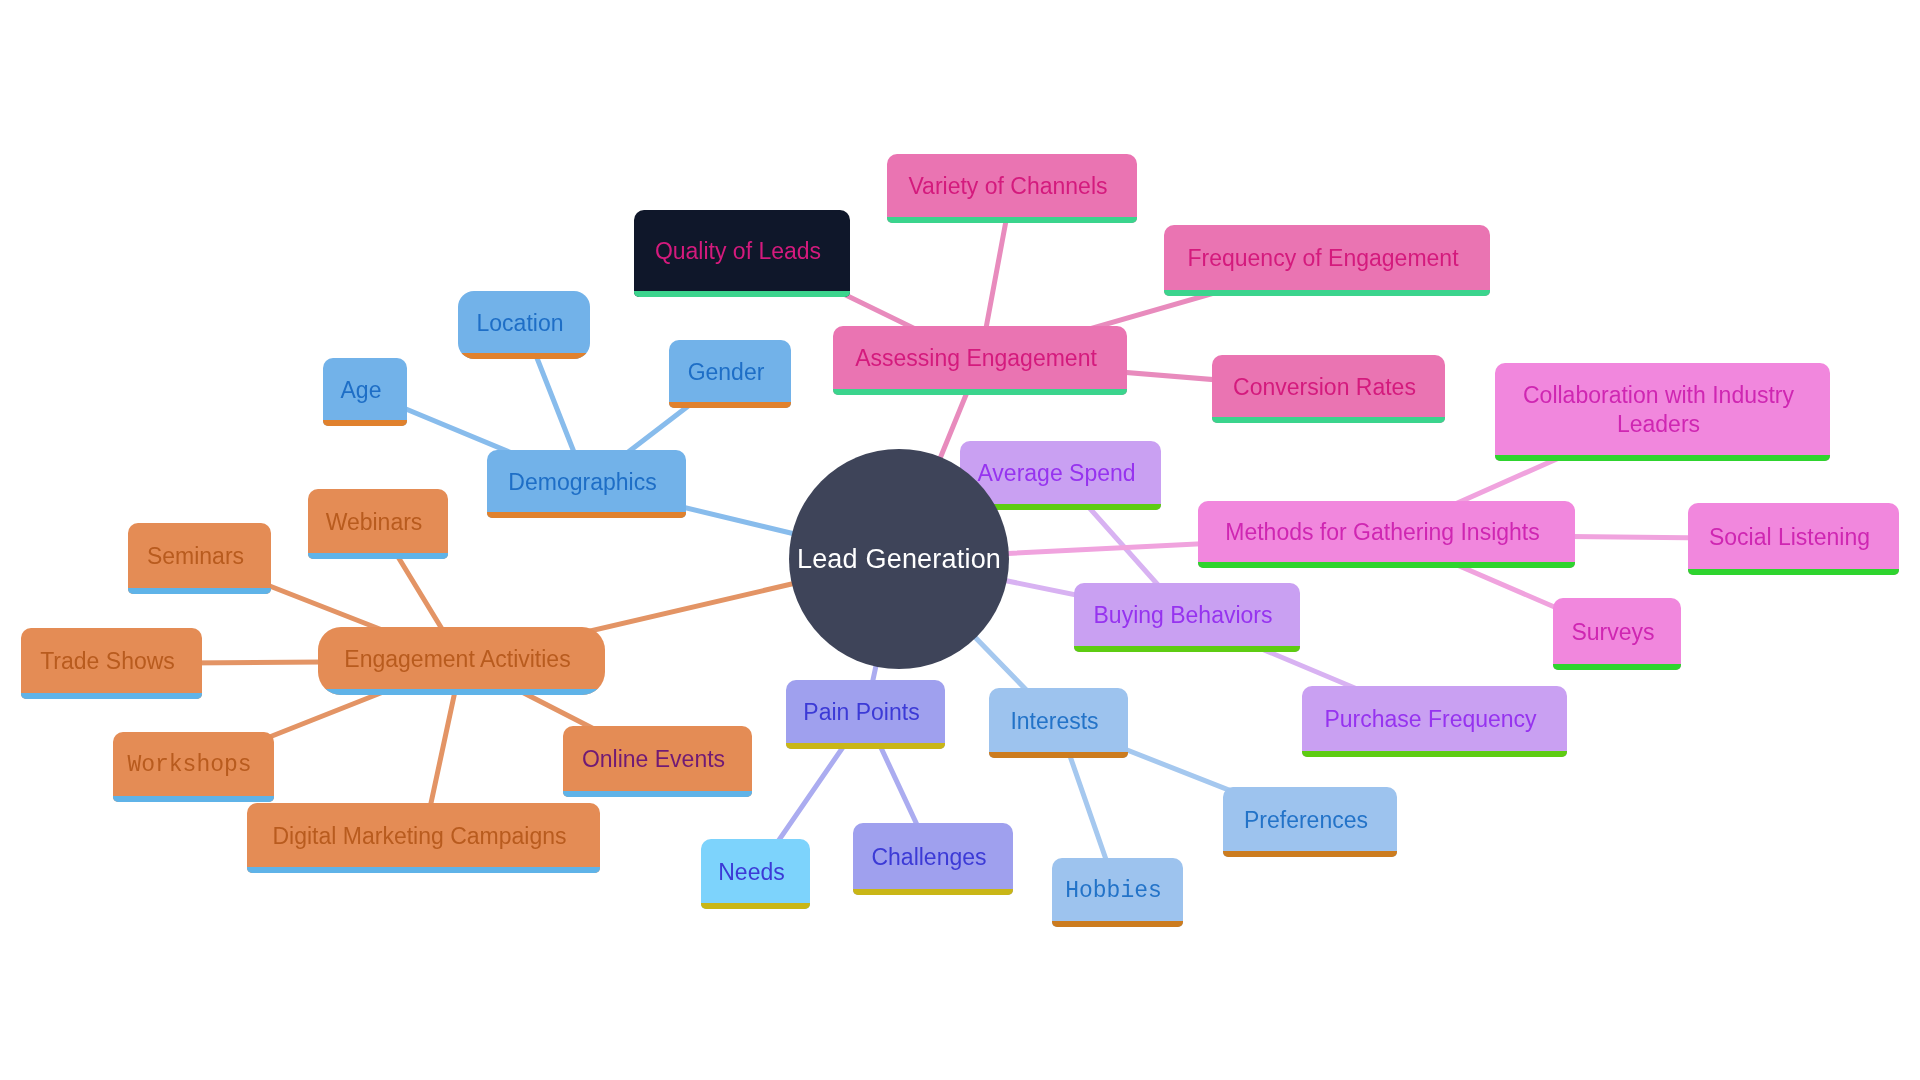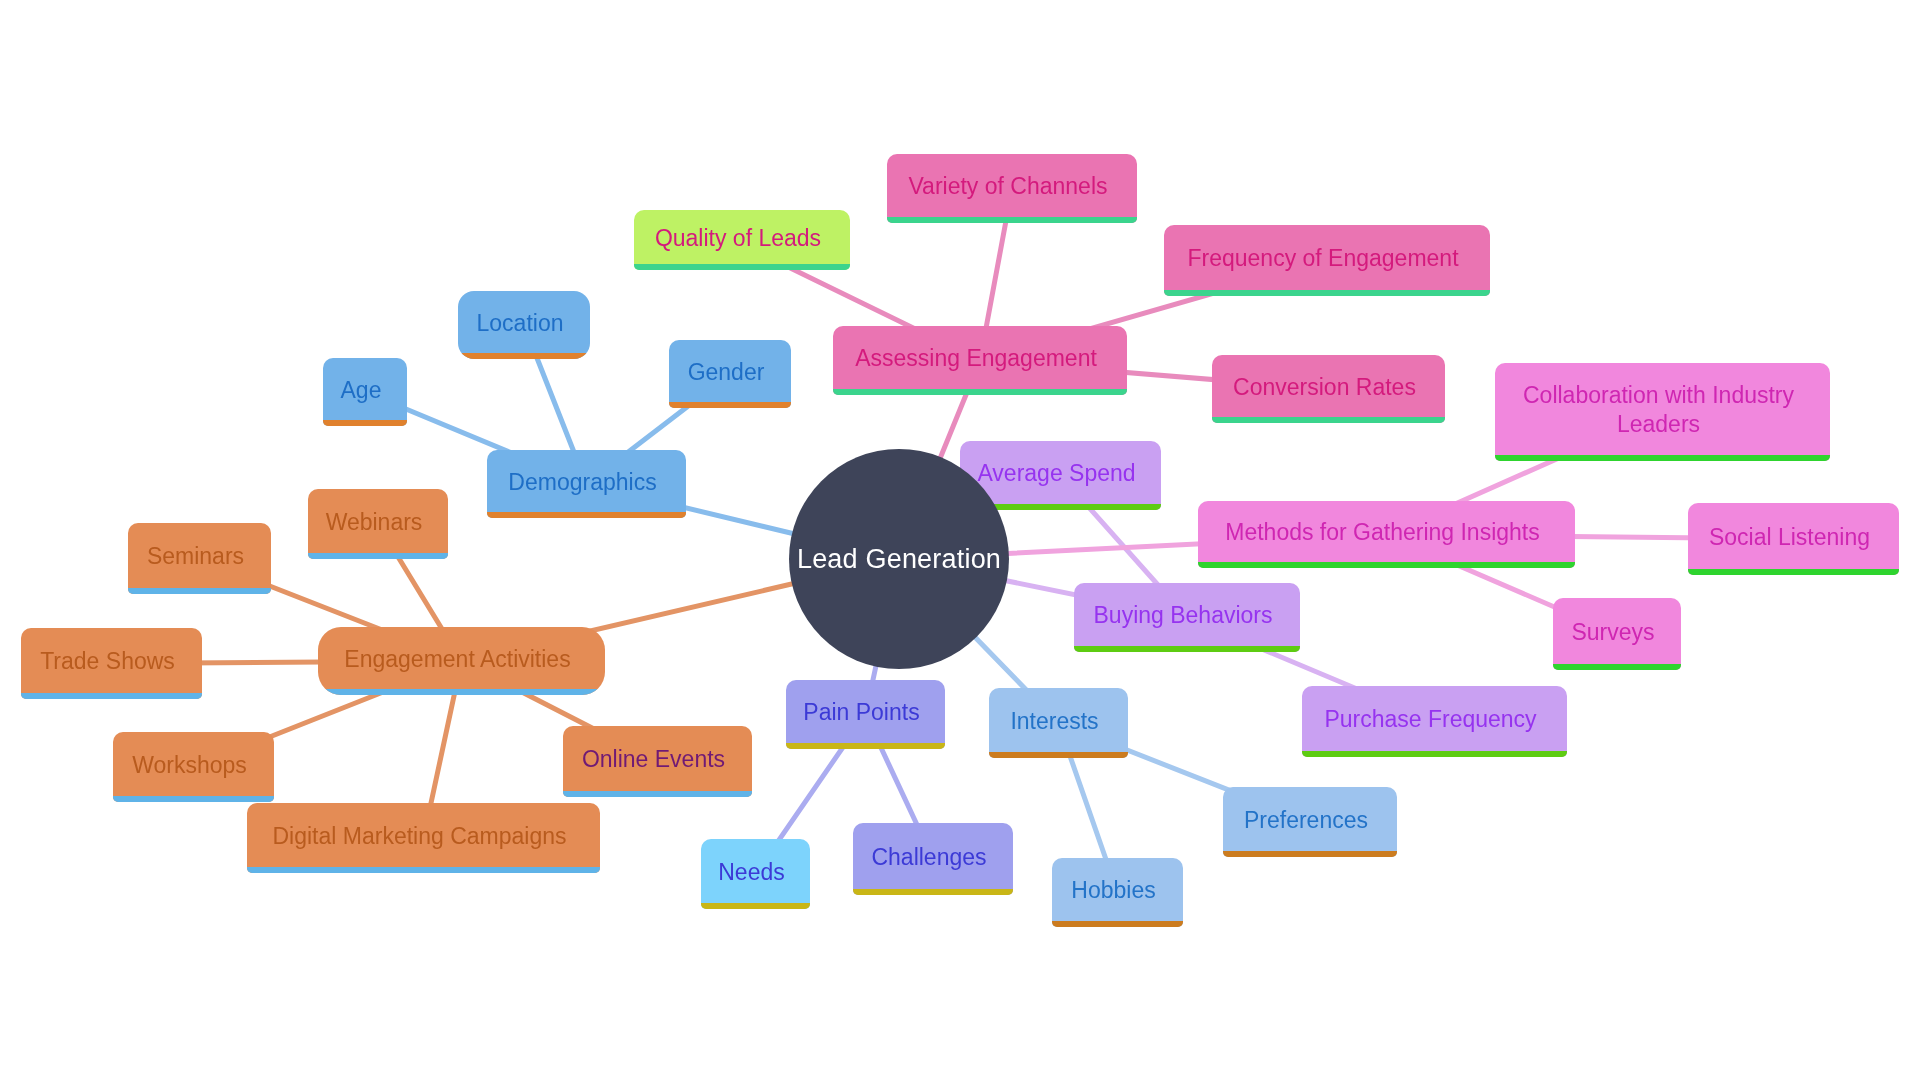--- a/index.html
+++ b/index.html
@@ -68,7 +68,7 @@
       <span class="label">Variety of Channels</span>
       <span class="bar" style="background: rgb(59, 212, 141);"></span>
     </div>
-    <div class="node" style="left: 634px; top: 210px; width: 216px; height: 60px; background: #bef264; color: rgb(212, 26, 125);">
+    <div class="node" style="left: 634px; top: 210px; width: 216px; height: 87px; background: #0f172a; color: rgb(212, 26, 125);">
       <span class="label">Quality of Leads</span>
       <span class="bar" style="background: rgb(59, 212, 141);"></span>
     </div>

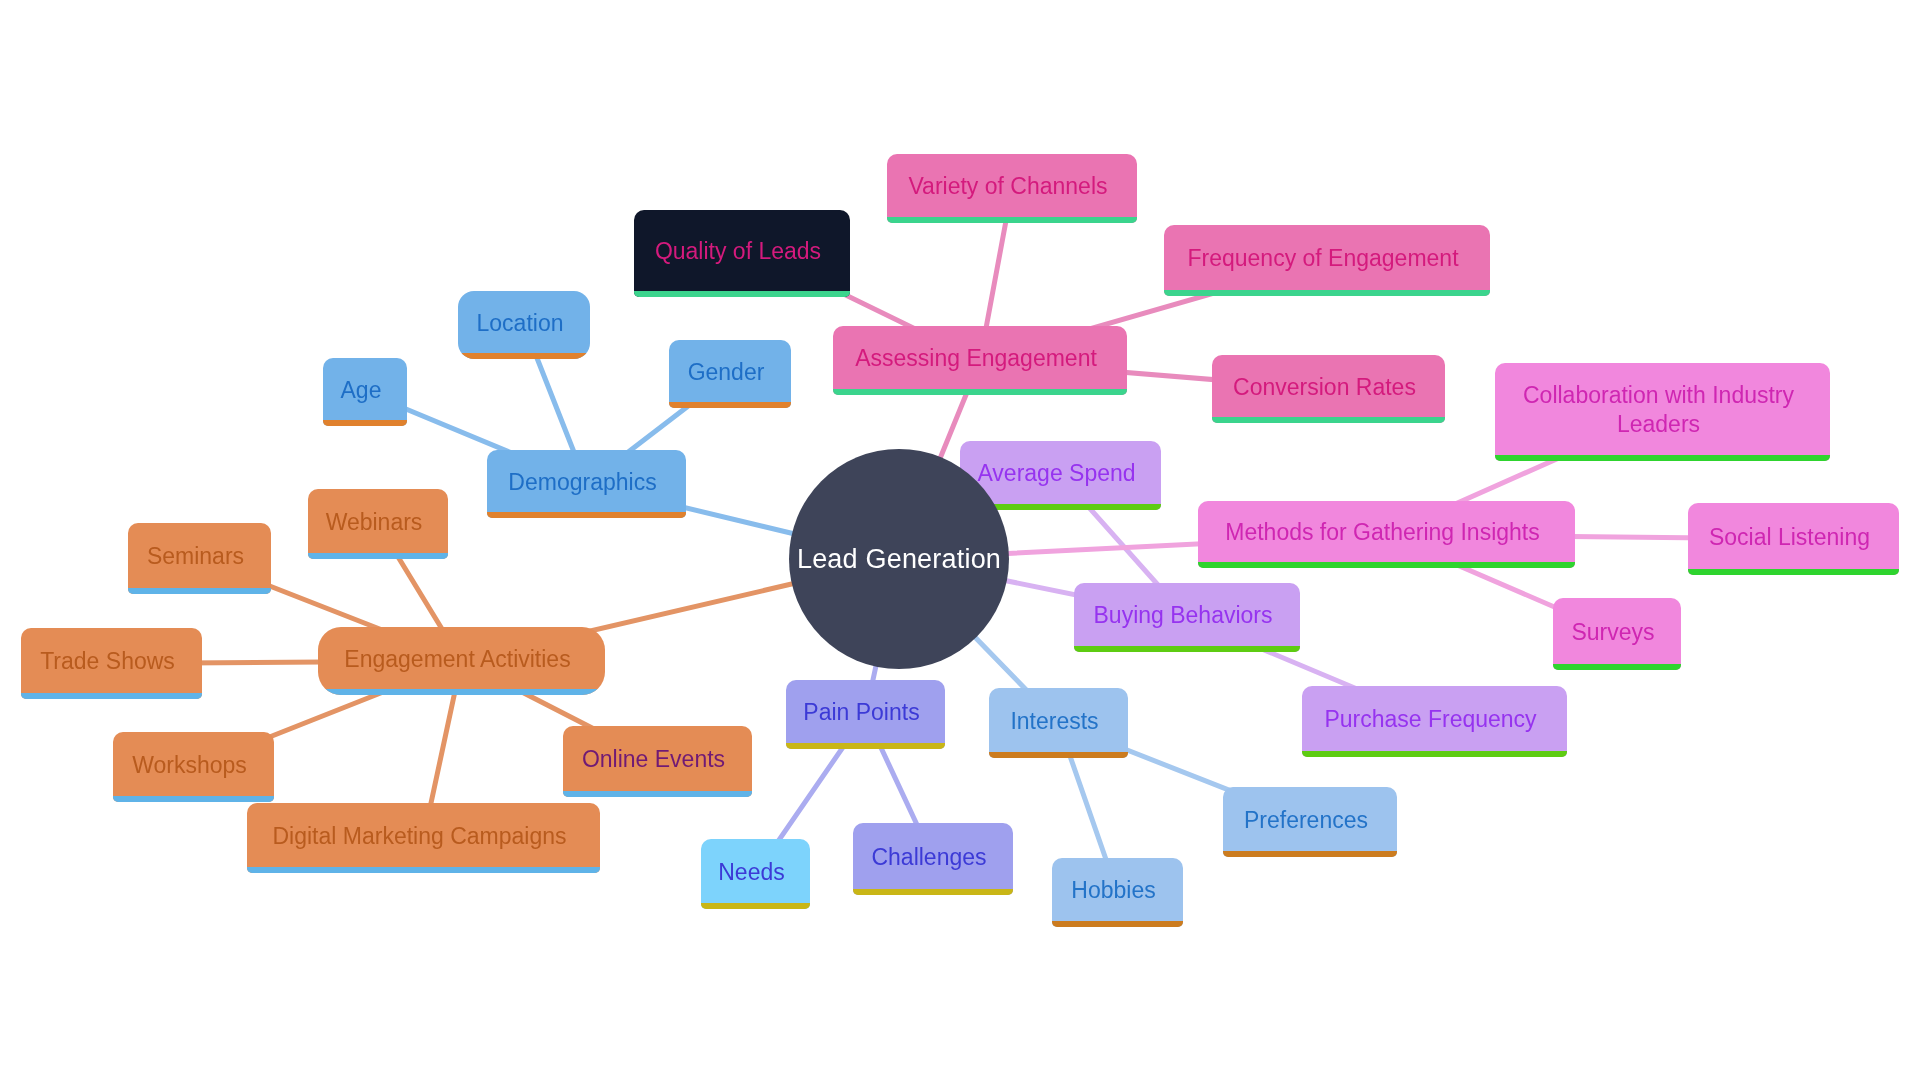--- a/index.html
+++ b/index.html
@@ -112,7 +112,7 @@
       <span class="label">Trade Shows</span>
       <span class="bar" style="background: rgb(95, 179, 232);"></span>
     </div>
-    <div class="node" style="left: 113px; top: 732px; width: 161px; height: 70px; background: rgb(228, 140, 85); color: rgb(184, 91, 30);">
+    <div class="node" style="left: 113px; top: 732px; width: 161px; height: 70px; background: rgb(228, 140, 85); color: rgb(184, 91, 30); font-family: Liberation Mono, monospace;">
       <span class="label">Workshops</span>
       <span class="bar" style="background: rgb(95, 179, 232);"></span>
     </div>

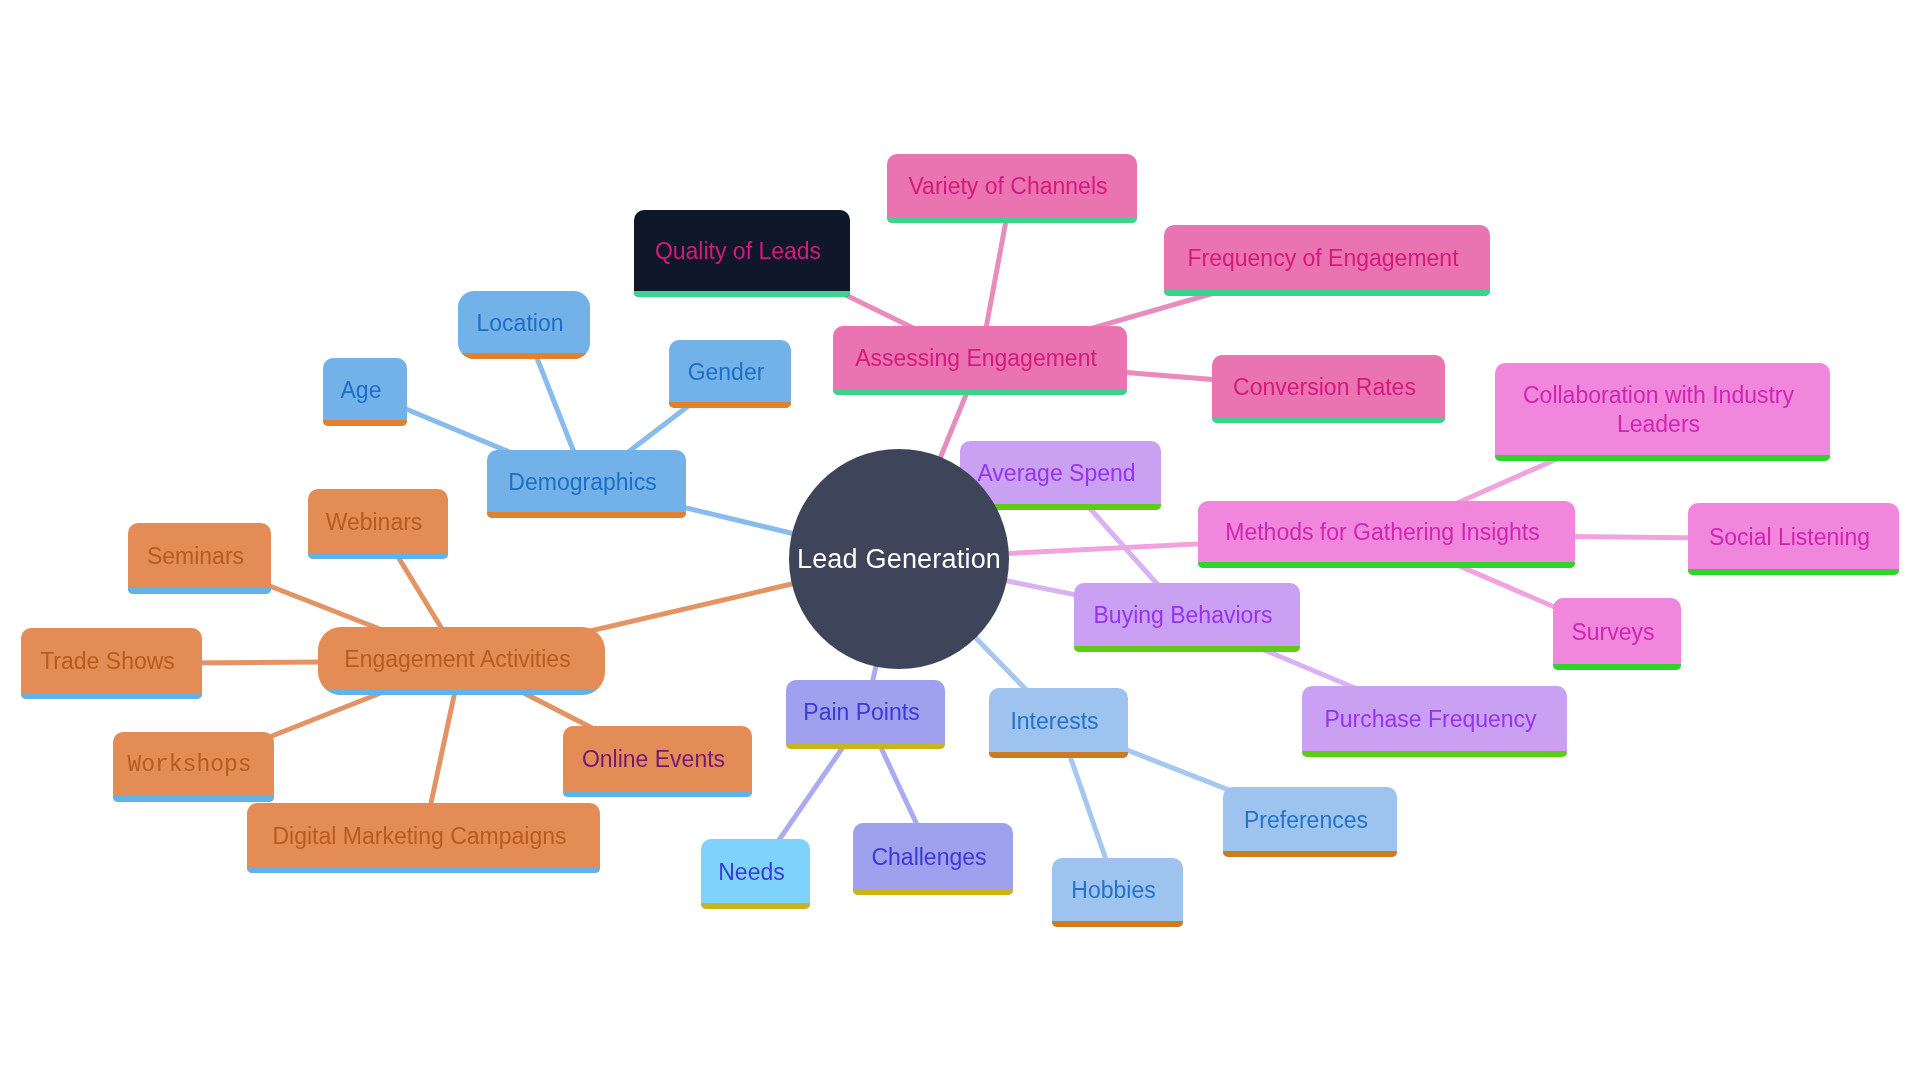--- a/index.html
+++ b/index.html
@@ -172,7 +172,7 @@
       <span class="label">Preferences</span>
       <span class="bar" style="background: rgb(204, 124, 31);"></span>
     </div>
-    <div class="node" style="left: 1052px; top: 858px; width: 131px; height: 69px; background: rgb(157, 195, 238); color: rgb(35, 115, 200);">
+    <div class="node" style="left: 1052px; top: 858px; width: 131px; height: 69px; background: rgb(157, 195, 238); color: rgb(35, 115, 200); font-family: Liberation Mono, monospace;">
       <span class="label">Hobbies</span>
       <span class="bar" style="background: rgb(204, 124, 31);"></span>
     </div>

